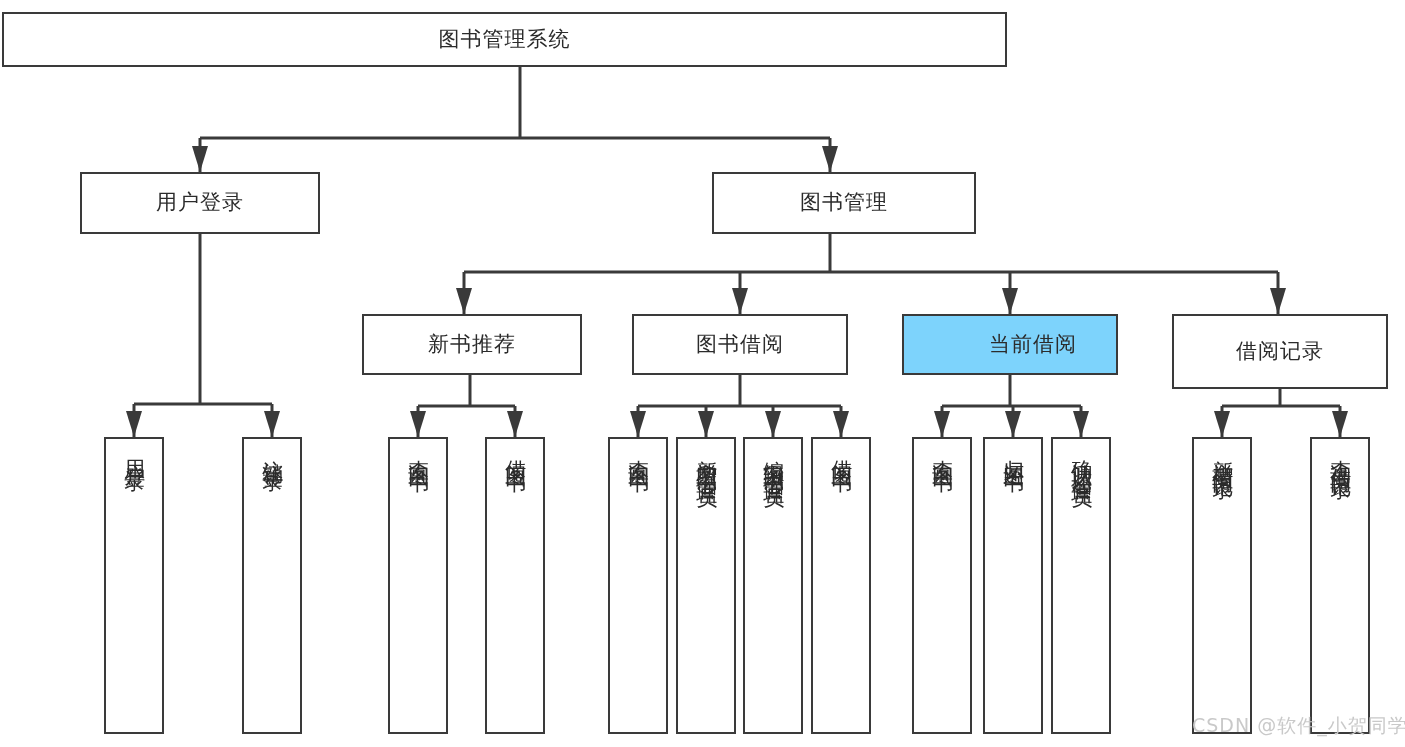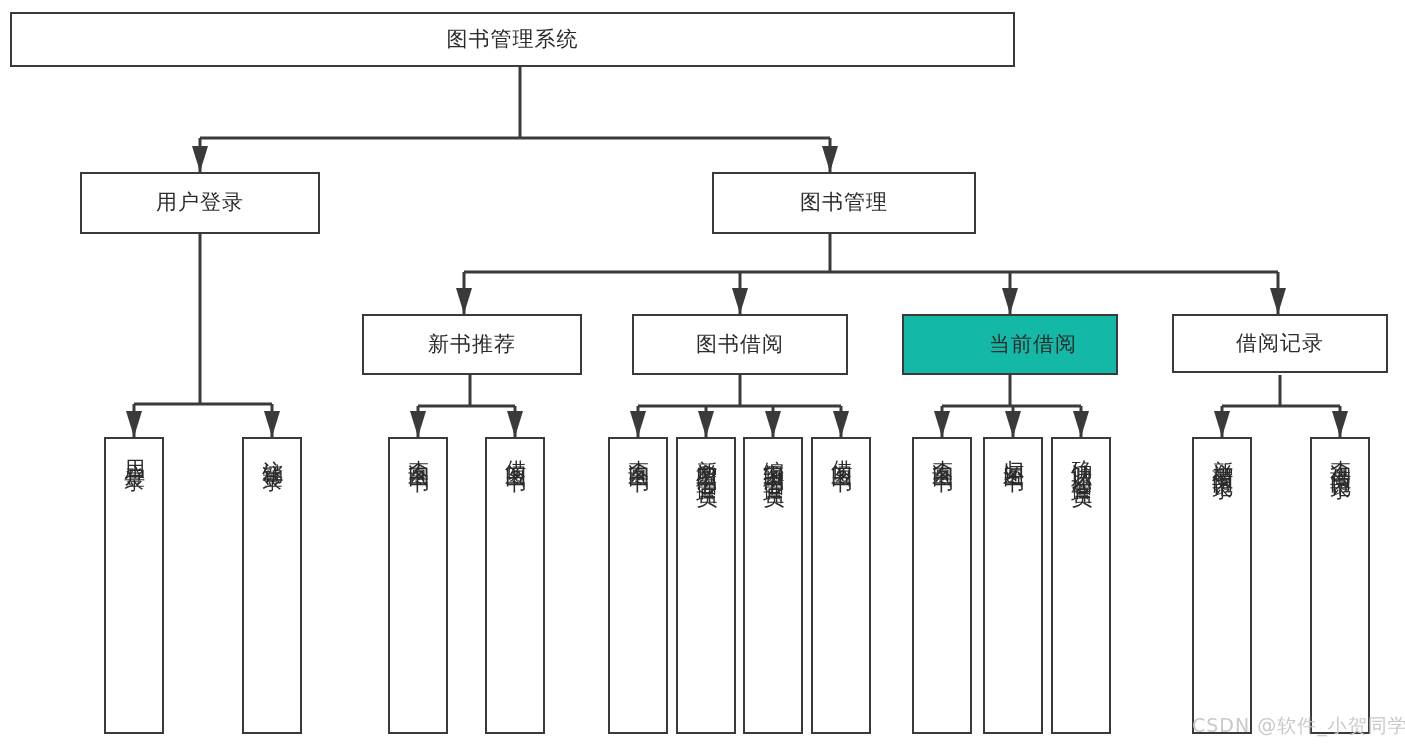--- a/index.html
+++ b/index.html
@@ -124,7 +124,7 @@
       <polygon points="1332,411 1348,411 1340,437" fill="#3a3a3a"></polygon>
     </svg>
   <div id="nodes-layer">
-      <div class="node horiz" style="left: 10px; top: 12px; width: 1005px; height: 55px; border-color: rgb(58, 58, 58); background: rgb(255, 255, 255); color: rgb(43, 43, 43);">
+      <div class="node horiz" style="left: 2px; top: 12px; width: 1005px; height: 55px; border-color: rgb(58, 58, 58); background: rgb(255, 255, 255); color: rgb(43, 43, 43);">
         <span>图书管理系统</span>
       </div>
       <div class="node horiz" style="left: 80px; top: 172px; width: 240px; height: 62px; border-color: rgb(58, 58, 58); background: rgb(255, 255, 255); color: rgb(43, 43, 43);">

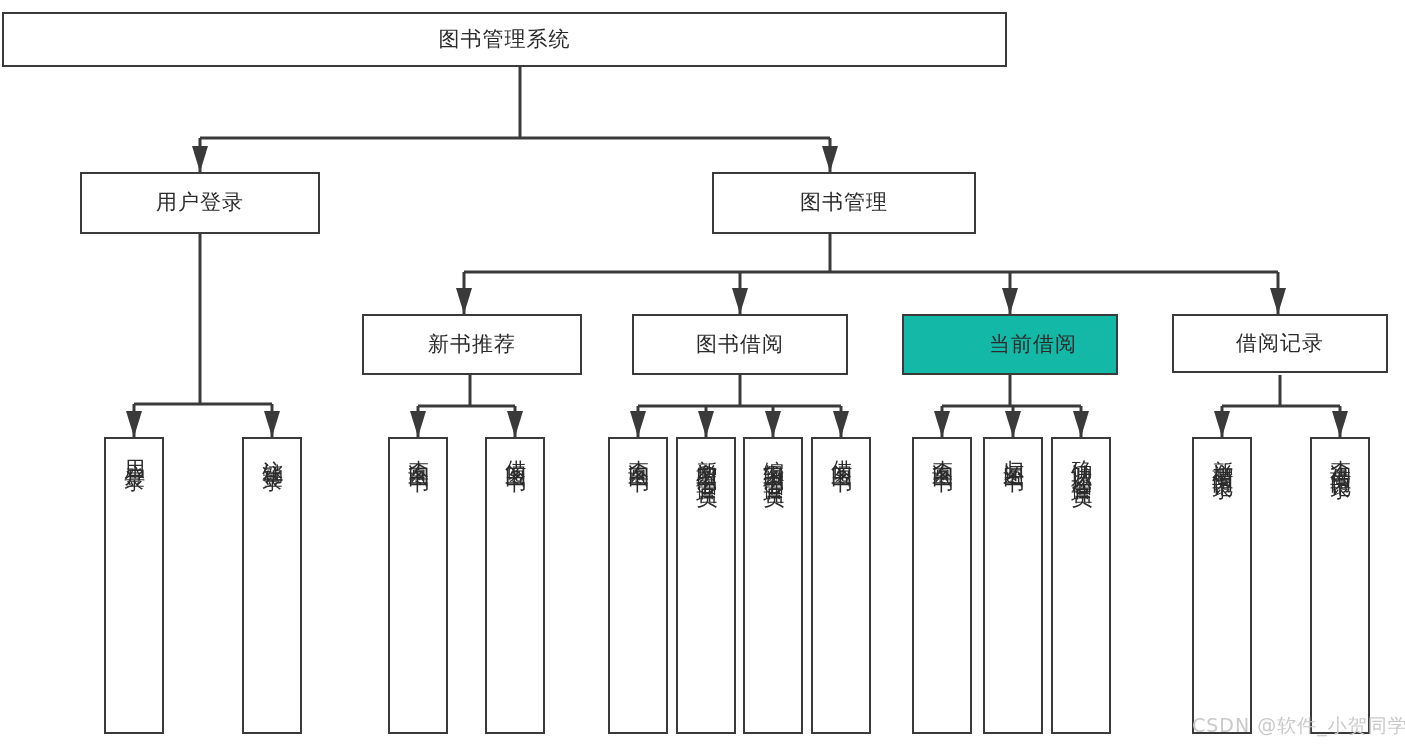--- a/index.html
+++ b/index.html
@@ -139,7 +139,7 @@
       <div class="node horiz" style="left: 632px; top: 314px; width: 216px; height: 61px; border-color: rgb(58, 58, 58); background: rgb(255, 255, 255); color: rgb(43, 43, 43);">
         <span>图书借阅</span>
       </div>
-      <div class="node horiz" style="left: 902px; top: 314px; width: 216px; height: 61px; border-color: rgb(58, 58, 58); background: #14b8a6; color: rgb(43, 43, 43); padding-left: 46px;">
+      <div class="node horiz" style="left: 902px; top: 314px; width: 216px; height: 61px; border-color: rgb(58, 58, 58); background: #7dd3fc; color: rgb(43, 43, 43); padding-left: 46px;">
         <span>当前借阅</span>
       </div>
       <div class="node horiz" style="left: 1172px; top: 314px; width: 216px; height: 59px; border-color: rgb(58, 58, 58); background: rgb(255, 255, 255); color: rgb(43, 43, 43);">

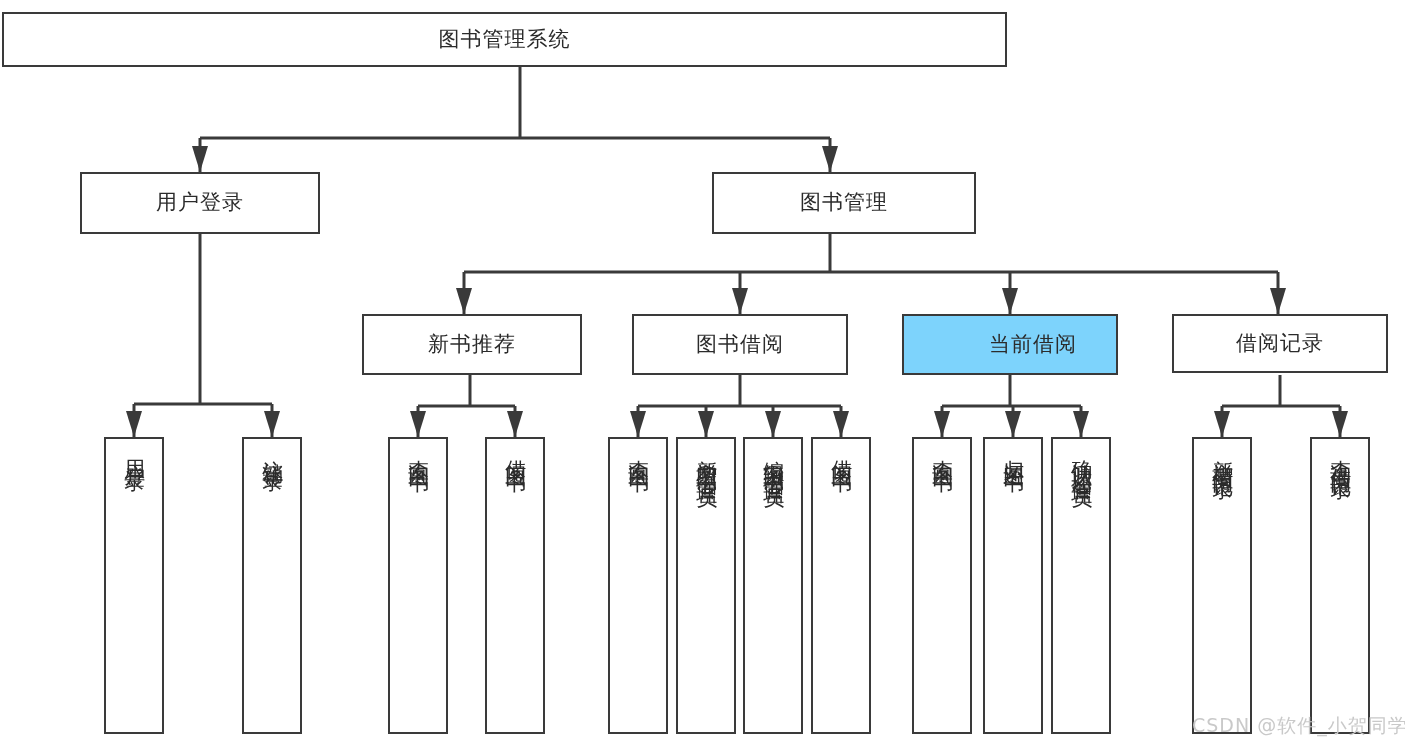--- a/index.html
+++ b/index.html
@@ -142,7 +142,7 @@
       <div class="node horiz" style="left: 902px; top: 314px; width: 216px; height: 61px; border-color: rgb(58, 58, 58); background: #7dd3fc; color: rgb(43, 43, 43); padding-left: 46px;">
         <span>当前借阅</span>
       </div>
-      <div class="node horiz" style="left: 1172px; top: 314px; width: 216px; height: 59px; border-color: rgb(58, 58, 58); background: rgb(255, 255, 255); color: rgb(43, 43, 43);">
+      <div class="node horiz" style="left: 1172px; top: 314px; width: 216px; height: 75px; border-color: rgb(58, 58, 58); background: rgb(255, 255, 255); color: rgb(43, 43, 43);">
         <span>借阅记录</span>
       </div>
       <div class="node vert" style="left: 104px; top: 437px; width: 60px; height: 297px; border-color: rgb(58, 58, 58); background: rgb(255, 255, 255); color: rgb(43, 43, 43);">

